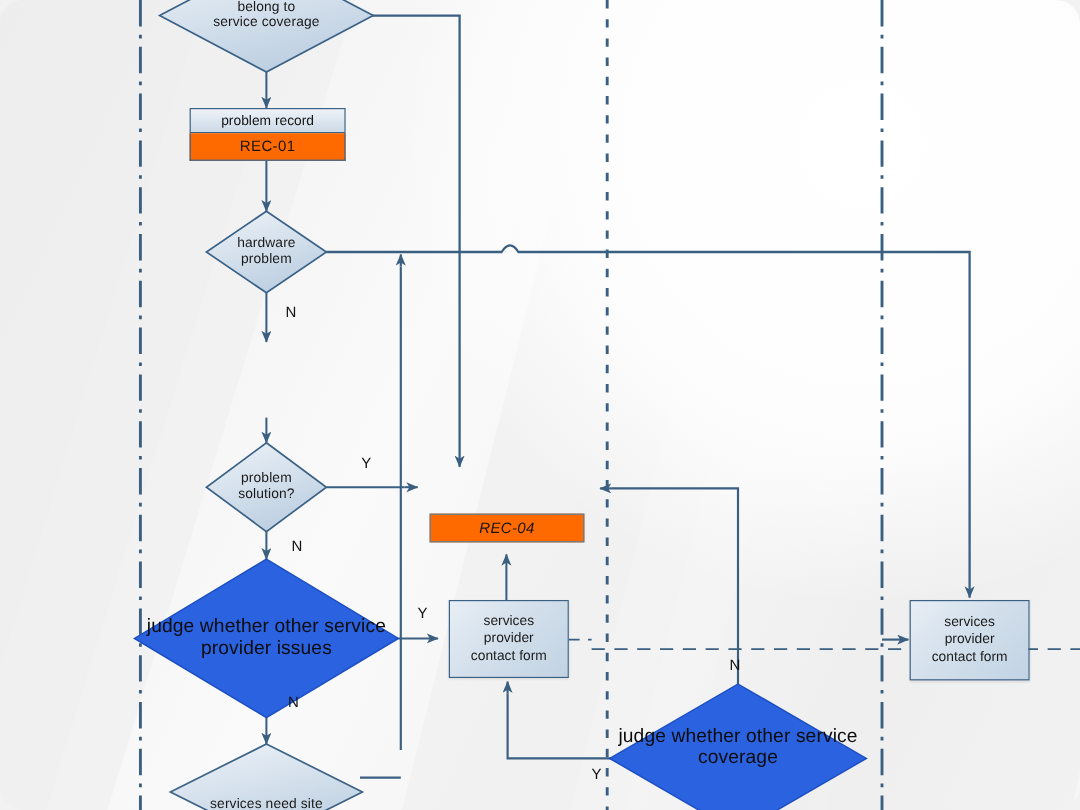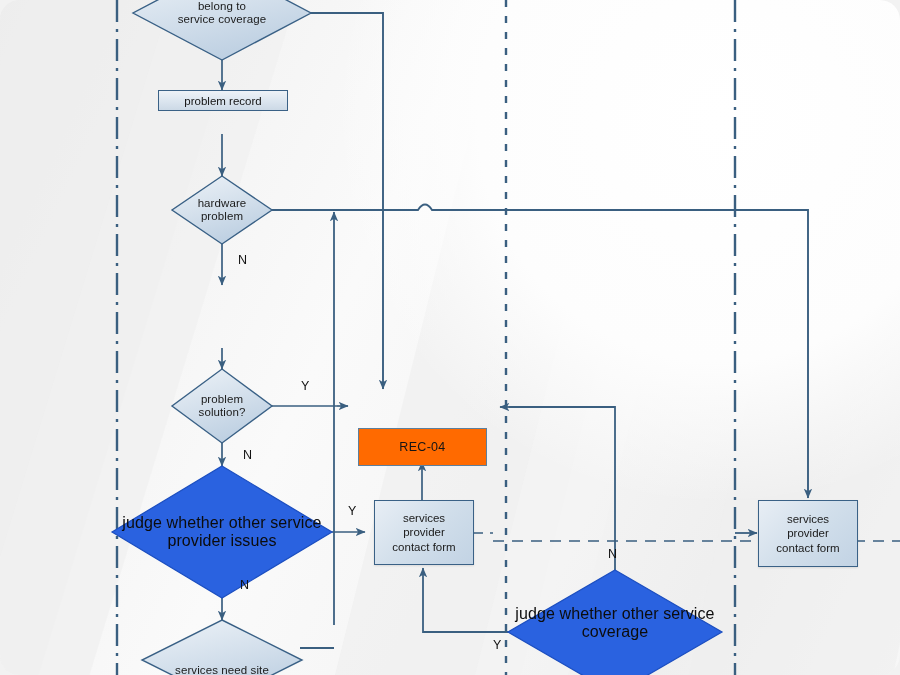--- a/index.html
+++ b/index.html
@@ -168,6 +168,7 @@
 
   <div class="recgroup" style="left:158px;top:90px;width:130px;height:56px;">
     <div class="rechead" style="height:21px;">problem record</div>
+    <div class="recbody" style="height:23px;">REC-01</div>
   </div>
 
 

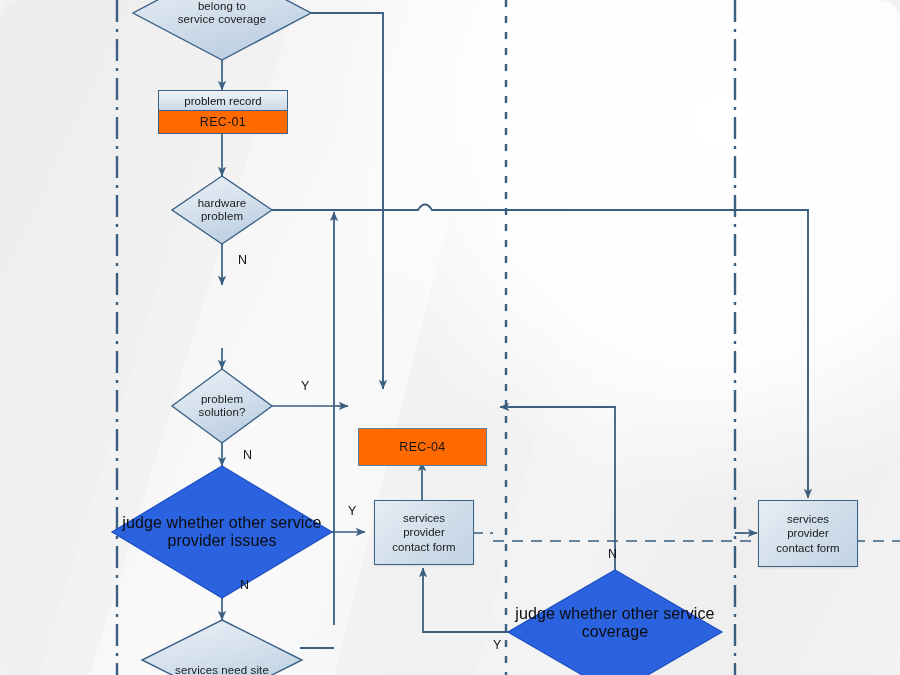--- a/index.html
+++ b/index.html
@@ -172,7 +172,7 @@
   </div>
 
 
-  <div style="position:absolute;left:358px;top:428px;width:129px;height:38px;" class="termrec">
+  <div style="position:absolute;left:358px;top:428px;width:129px;height:24px;font-style:italic;" class="termrec">
     <span>REC-04</span>
   </div>
 

